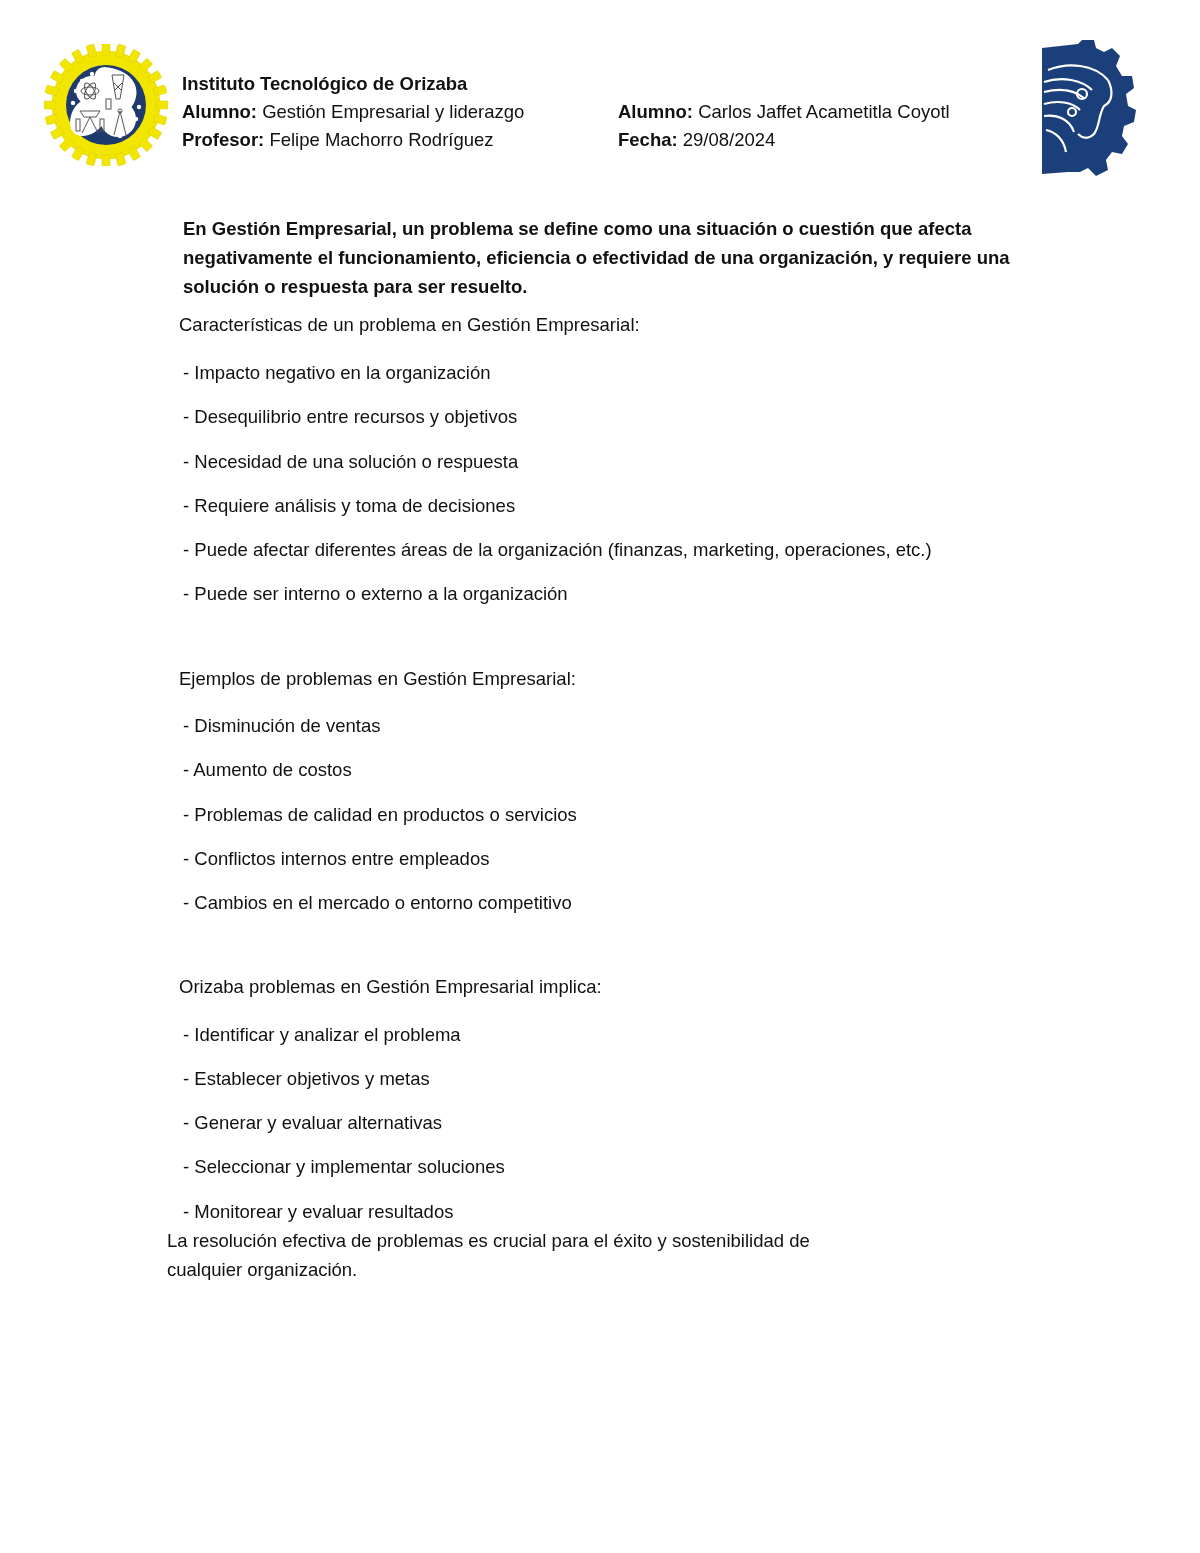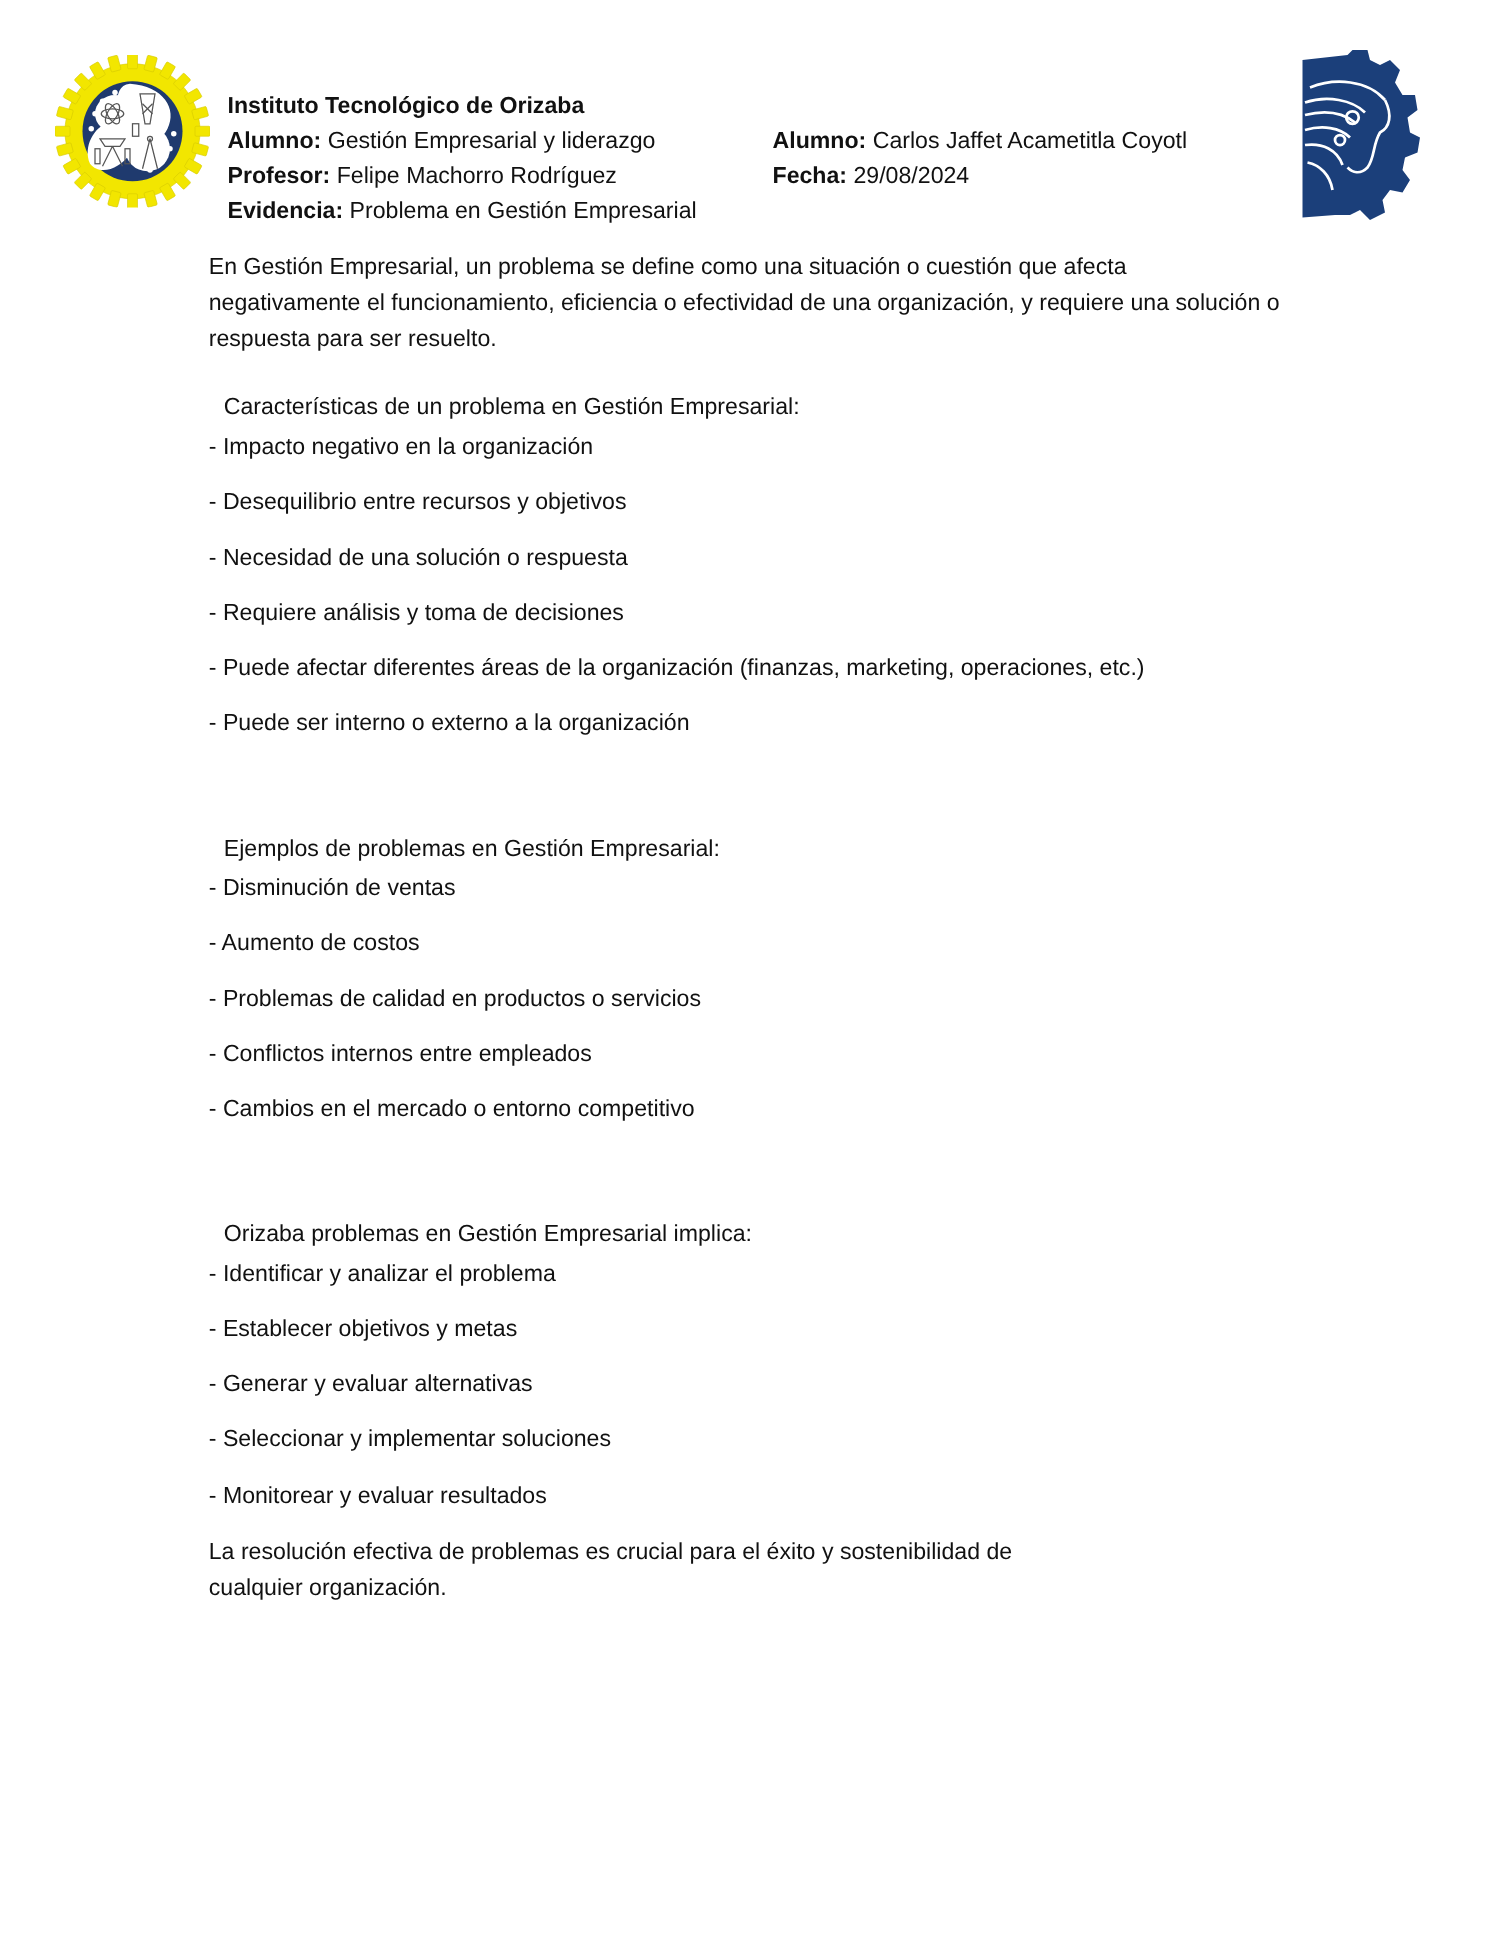--- a/index.html
+++ b/index.html
@@ -123,10 +123,6 @@
         <span class="b">Fecha:</span><span style="white-space:pre"> 29/08/2024</span>
       </div>
     </div>
-    <div class="row">
-      <span class="b">Evidencia:</span>
-        <span style="white-space:pre"> Problema en Gestión Empresarial</span>
-    </div>
   </div>
 
   <div class="body">

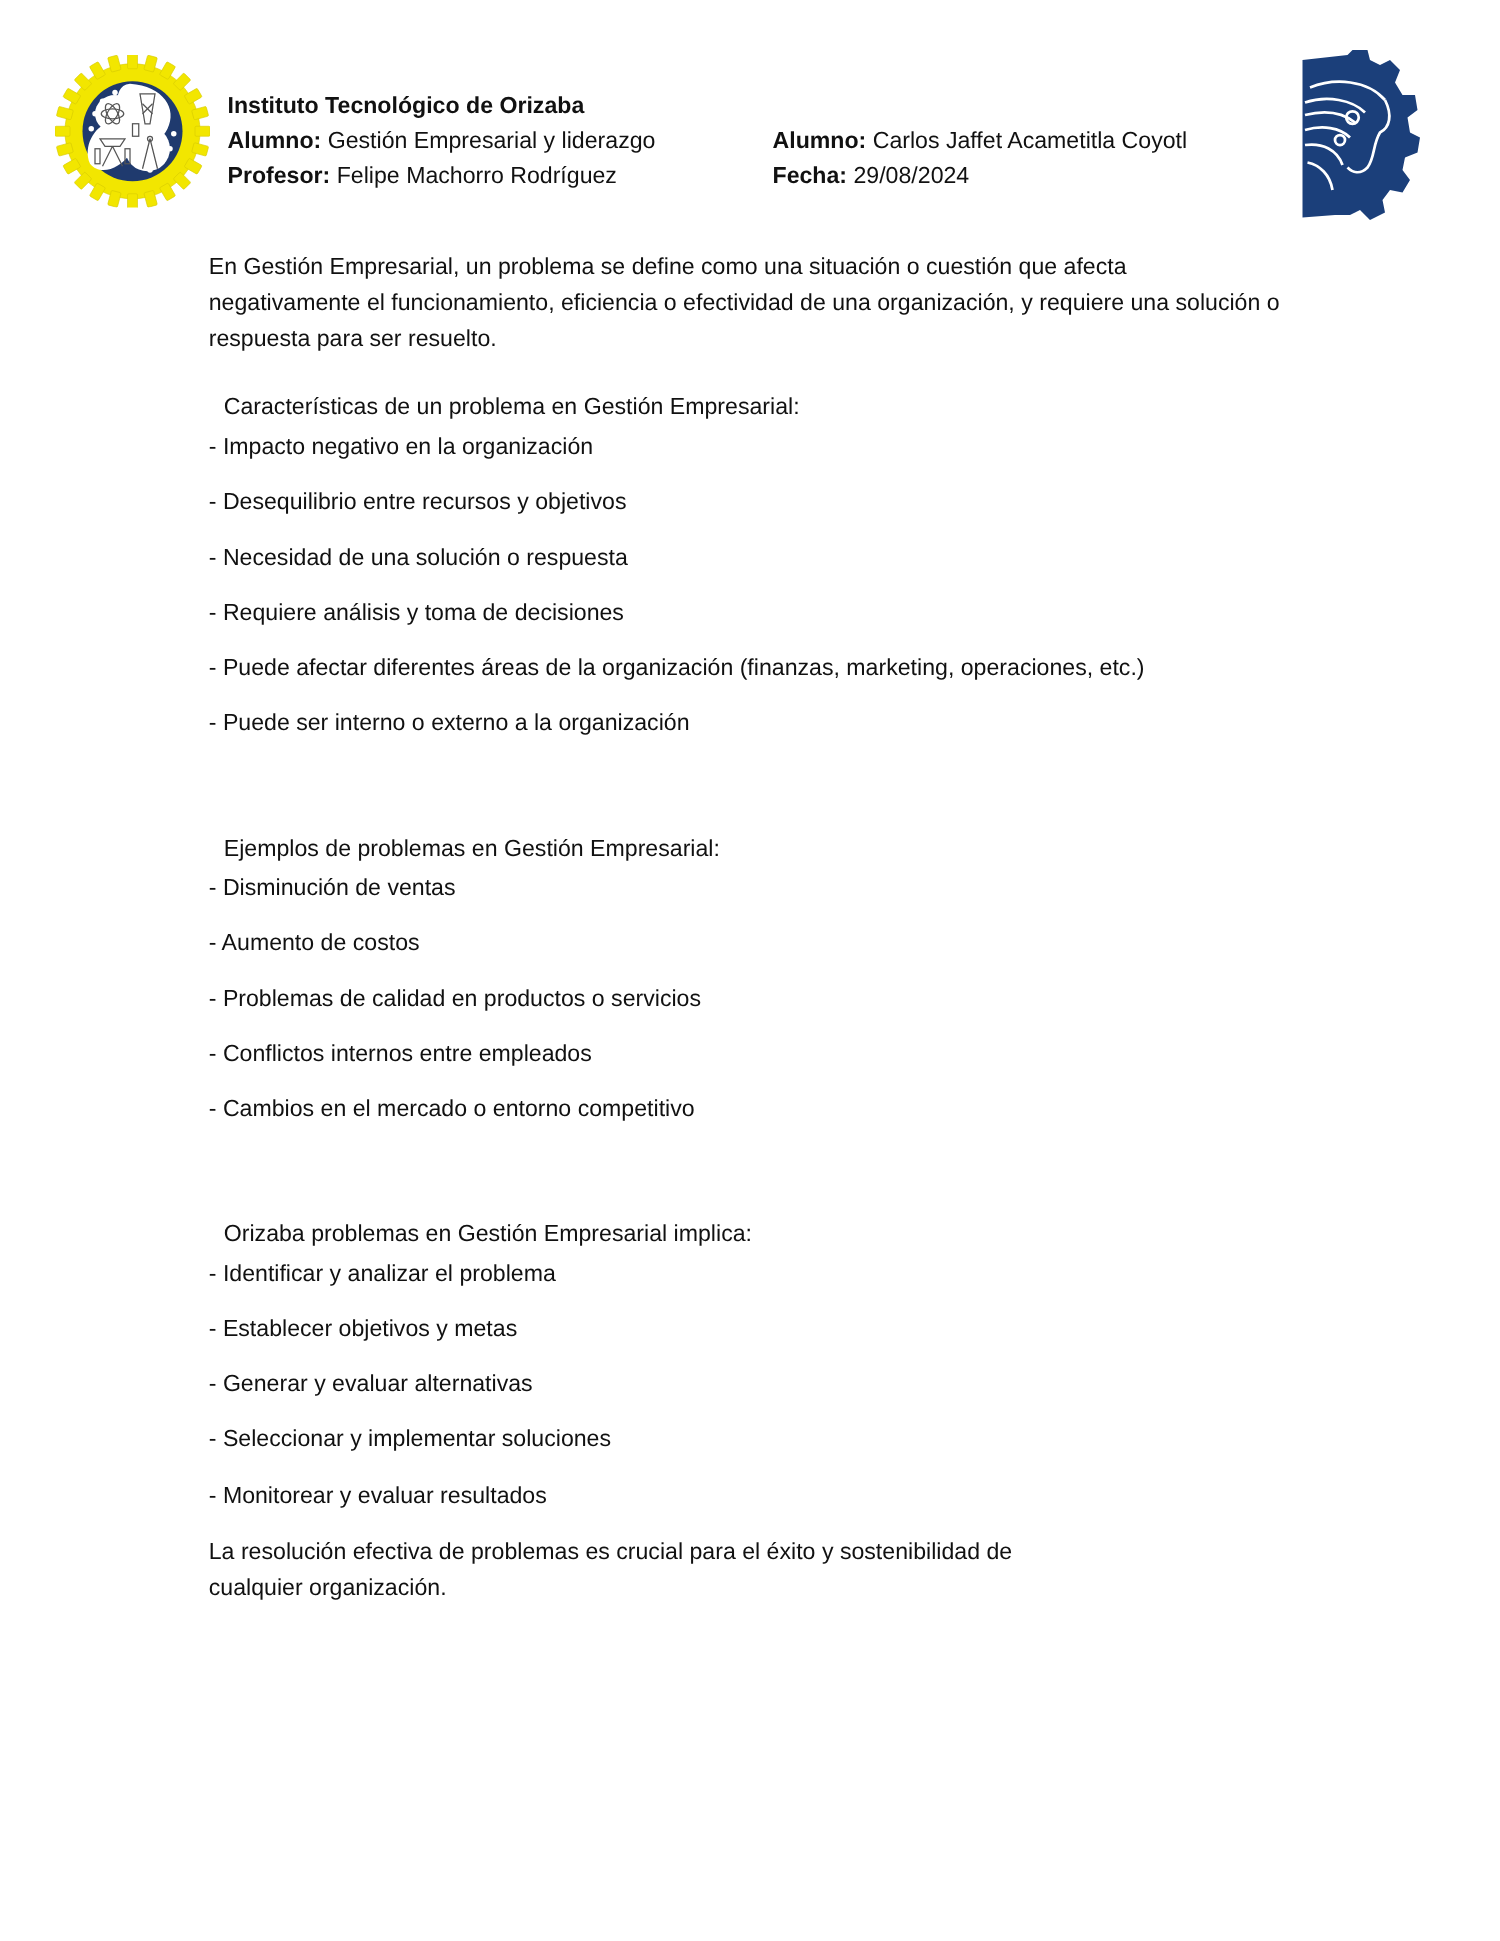--- a/index.html
+++ b/index.html
@@ -13,7 +13,7 @@
   .header .col1 { width: 436px; }
   .b { font-weight: bold; }
   .body { position: absolute; left: 167px; top: 198px; width: 860px; font-size: 18.5px; }
-  .intro { line-height: 29px; margin: 0; }
+  .intro { line-height: 29px; margin: 16px; font-weight: bold; }
   .heading { font-weight: normal; margin: 12px; position: absolute; left: 0; }
   .item { margin: 0; position: absolute; left: 0; white-space: nowrap; text-align: right; }
   .closing { line-height: 29px; margin: 0; position: absolute; left: 0; width: 720px; }

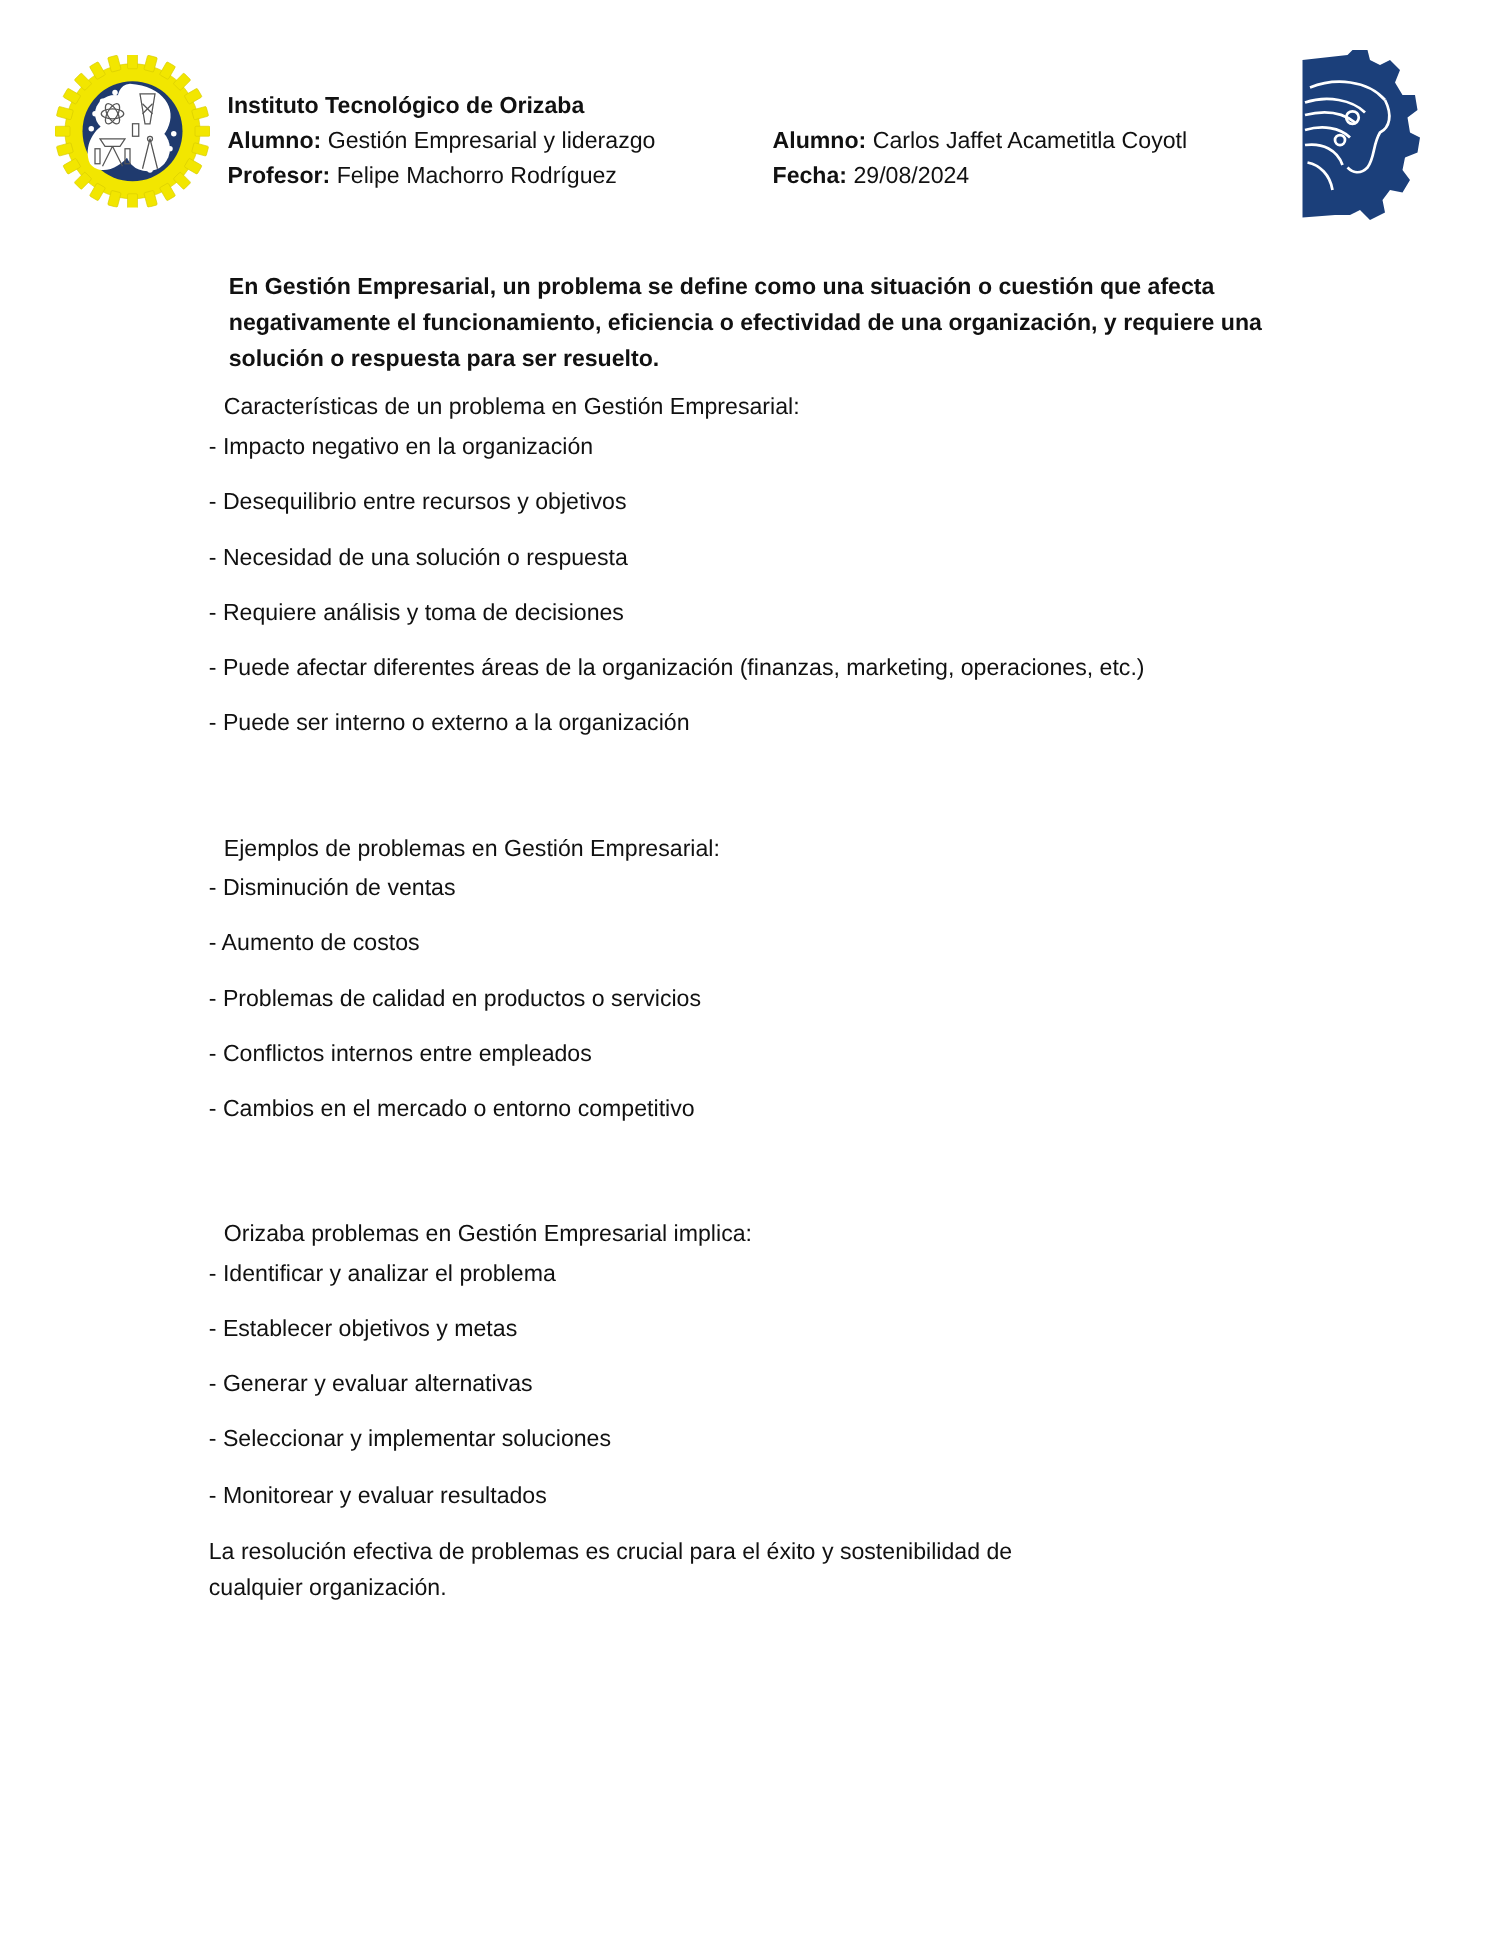--- a/index.html
+++ b/index.html
@@ -15,7 +15,7 @@
   .body { position: absolute; left: 167px; top: 198px; width: 860px; font-size: 18.5px; }
   .intro { line-height: 29px; margin: 16px; font-weight: bold; }
   .heading { font-weight: normal; margin: 12px; position: absolute; left: 0; }
-  .item { margin: 0; position: absolute; left: 0; white-space: nowrap; text-align: right; }
+  .item { margin: 16px; position: absolute; left: 0; white-space: nowrap; text-align: right; }
   .closing { line-height: 29px; margin: 0; position: absolute; left: 0; width: 720px; }
 </style>
 </head>

